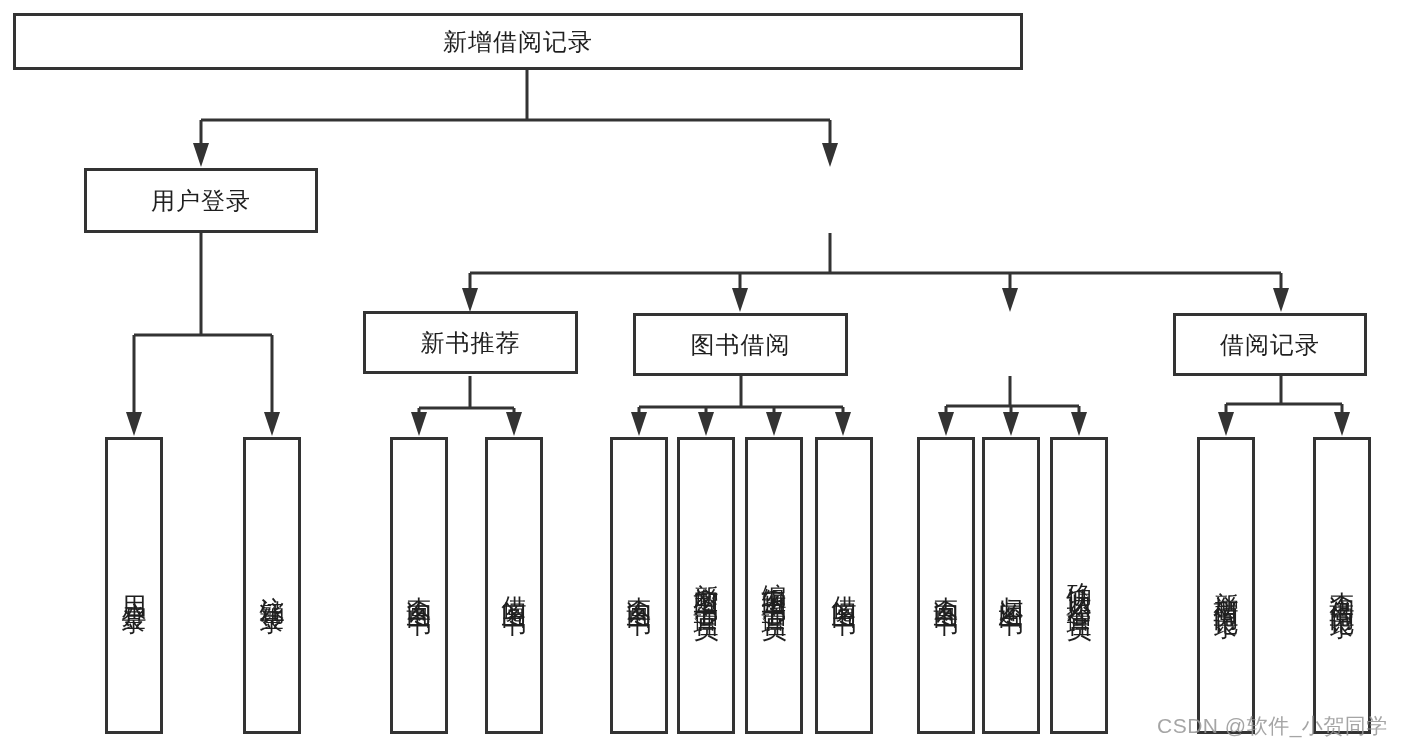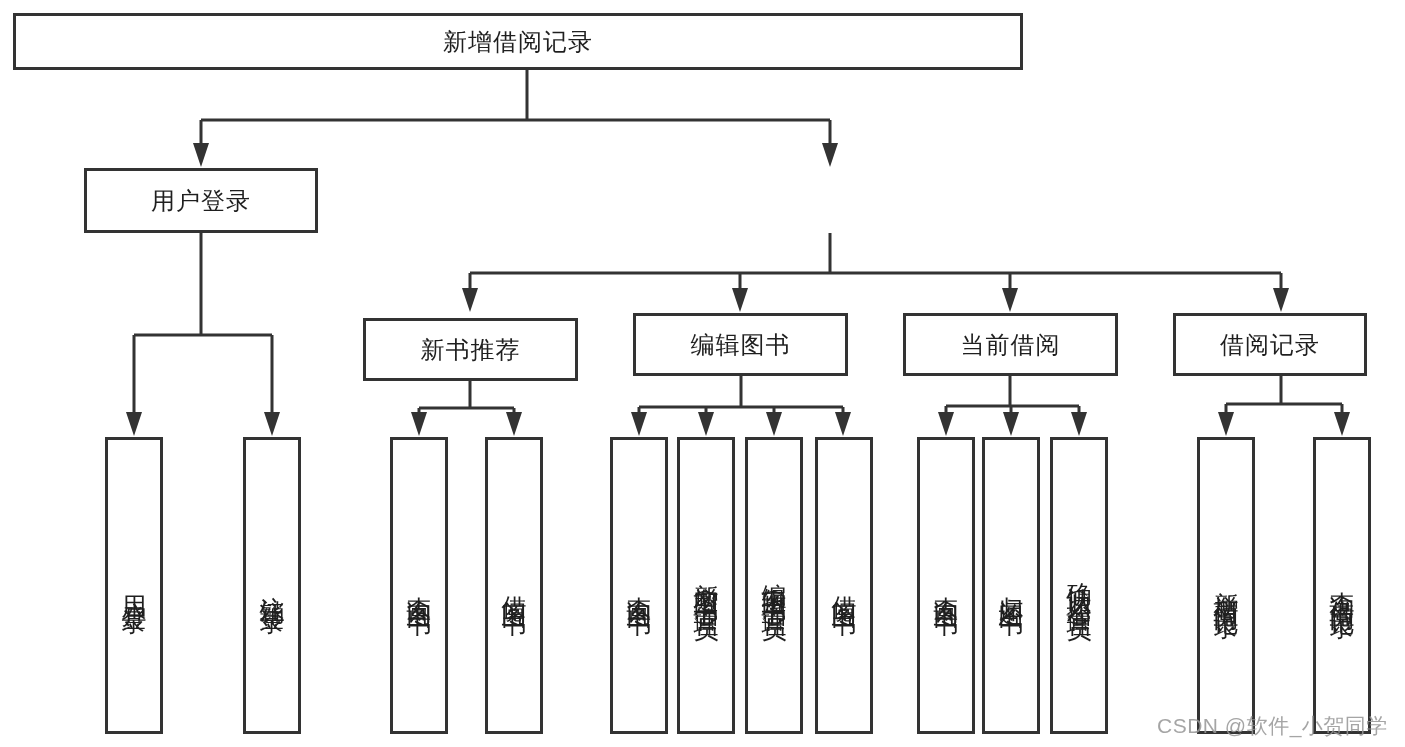--- a/index.html
+++ b/index.html
@@ -105,7 +105,7 @@
 
   <div class="box h-box" style="left:84px;top:168px;width:234px;height:65px">用户登录</div>
 
-  <div class="box h-box" style="left:363px;top:318px;width:215px;height:63px">新书推荐</div>
+  <div class="box h-box" style="left:363px;top:311px;width:215px;height:63px">新书推荐</div>
   <div class="box h-box" style="left:633px;top:313px;width:215px;height:63px">编辑图书</div>
   <div class="box h-box" style="left:903px;top:313px;width:215px;height:63px">当前借阅</div>
   <div class="box h-box" style="left:1173px;top:313px;width:194px;height:63px">借阅记录</div>

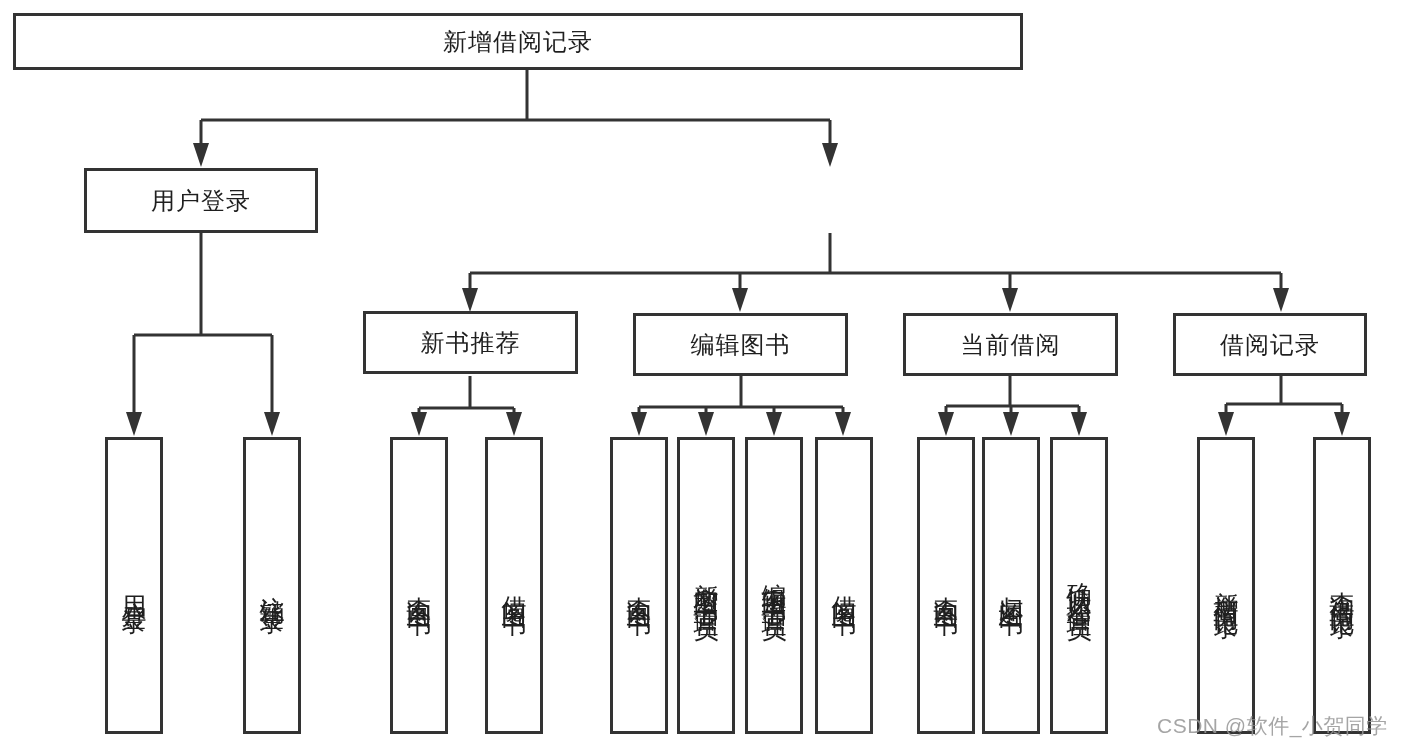--- a/index.html
+++ b/index.html
@@ -106,7 +106,7 @@
   <div class="box h-box" style="left:84px;top:168px;width:234px;height:65px">用户登录</div>
 
   <div class="box h-box" style="left:363px;top:311px;width:215px;height:63px">新书推荐</div>
-  <div class="box h-box" style="left:633px;top:313px;width:215px;height:63px">编辑图书</div>
+  <div class="box h-box" style="left:633px;top:313px;width:215px;height:63px">图书借阅</div>
   <div class="box h-box" style="left:903px;top:313px;width:215px;height:63px">当前借阅</div>
   <div class="box h-box" style="left:1173px;top:313px;width:194px;height:63px">借阅记录</div>
 

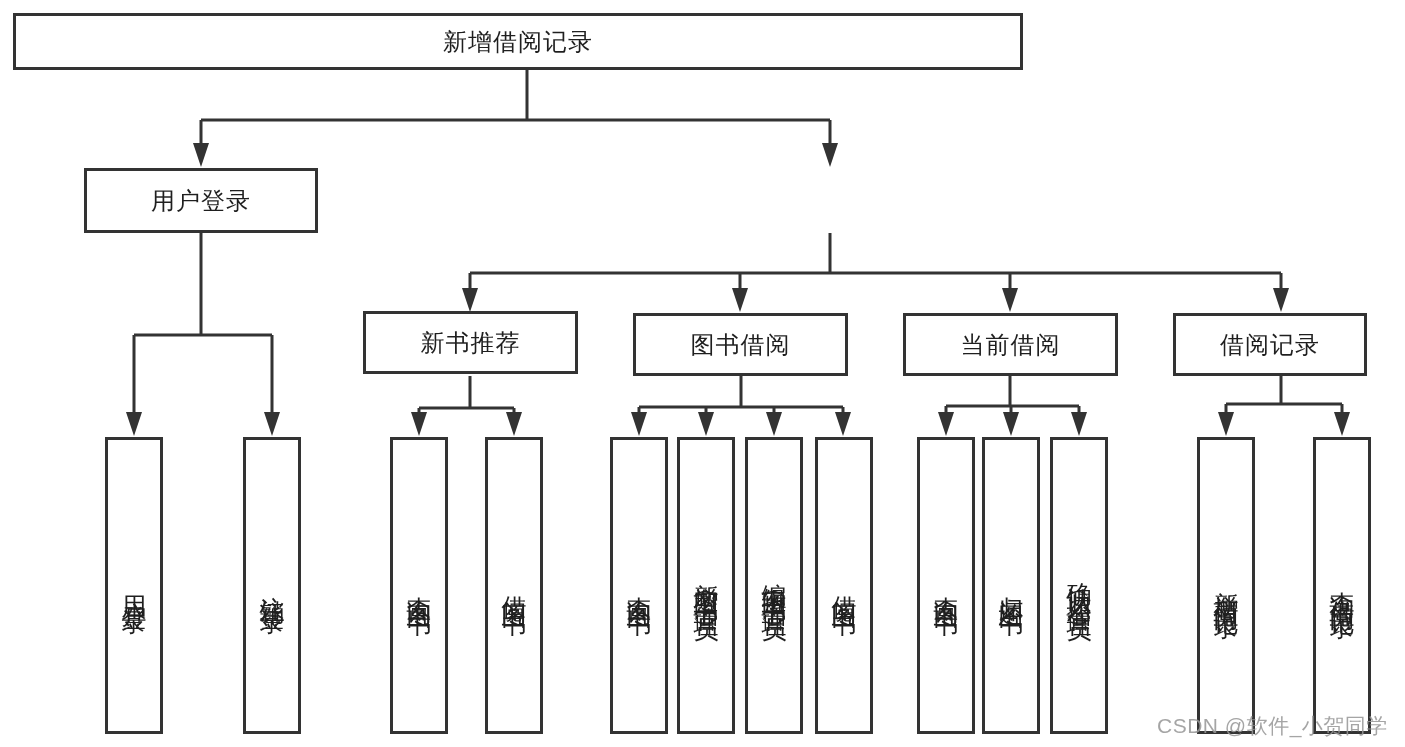--- a/index.html
+++ b/index.html
@@ -107,7 +107,6 @@
 
   <div class="box h-box" style="left:363px;top:311px;width:215px;height:63px">新书推荐</div>
   <div class="box h-box" style="left:633px;top:313px;width:215px;height:63px">图书借阅</div>
-  <div class="box h-box" style="left:903px;top:313px;width:215px;height:63px">当前借阅</div>
   <div class="box h-box" style="left:1173px;top:313px;width:194px;height:63px">借阅记录</div>
 
   <div class="box v-box" style="left:105px;top:437px;width:58px;height:297px">用户登录</div>

